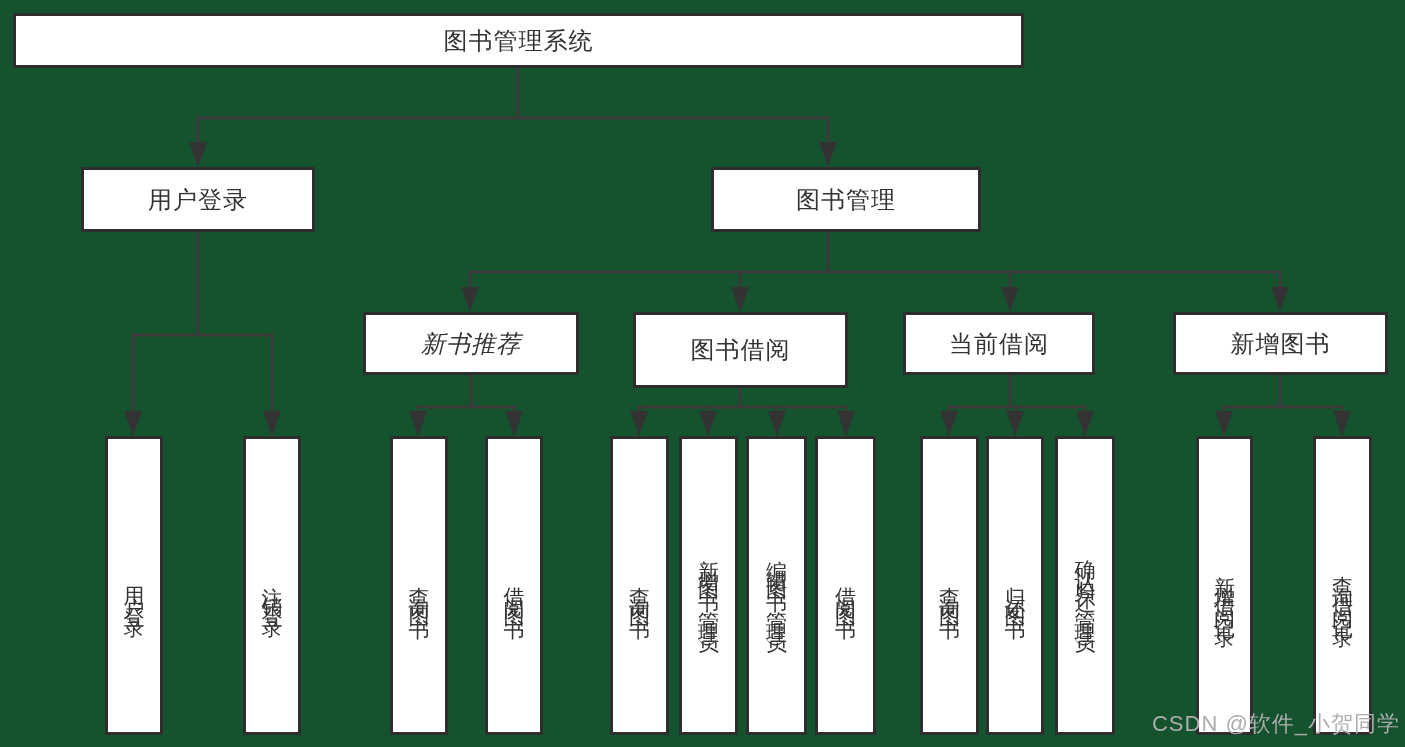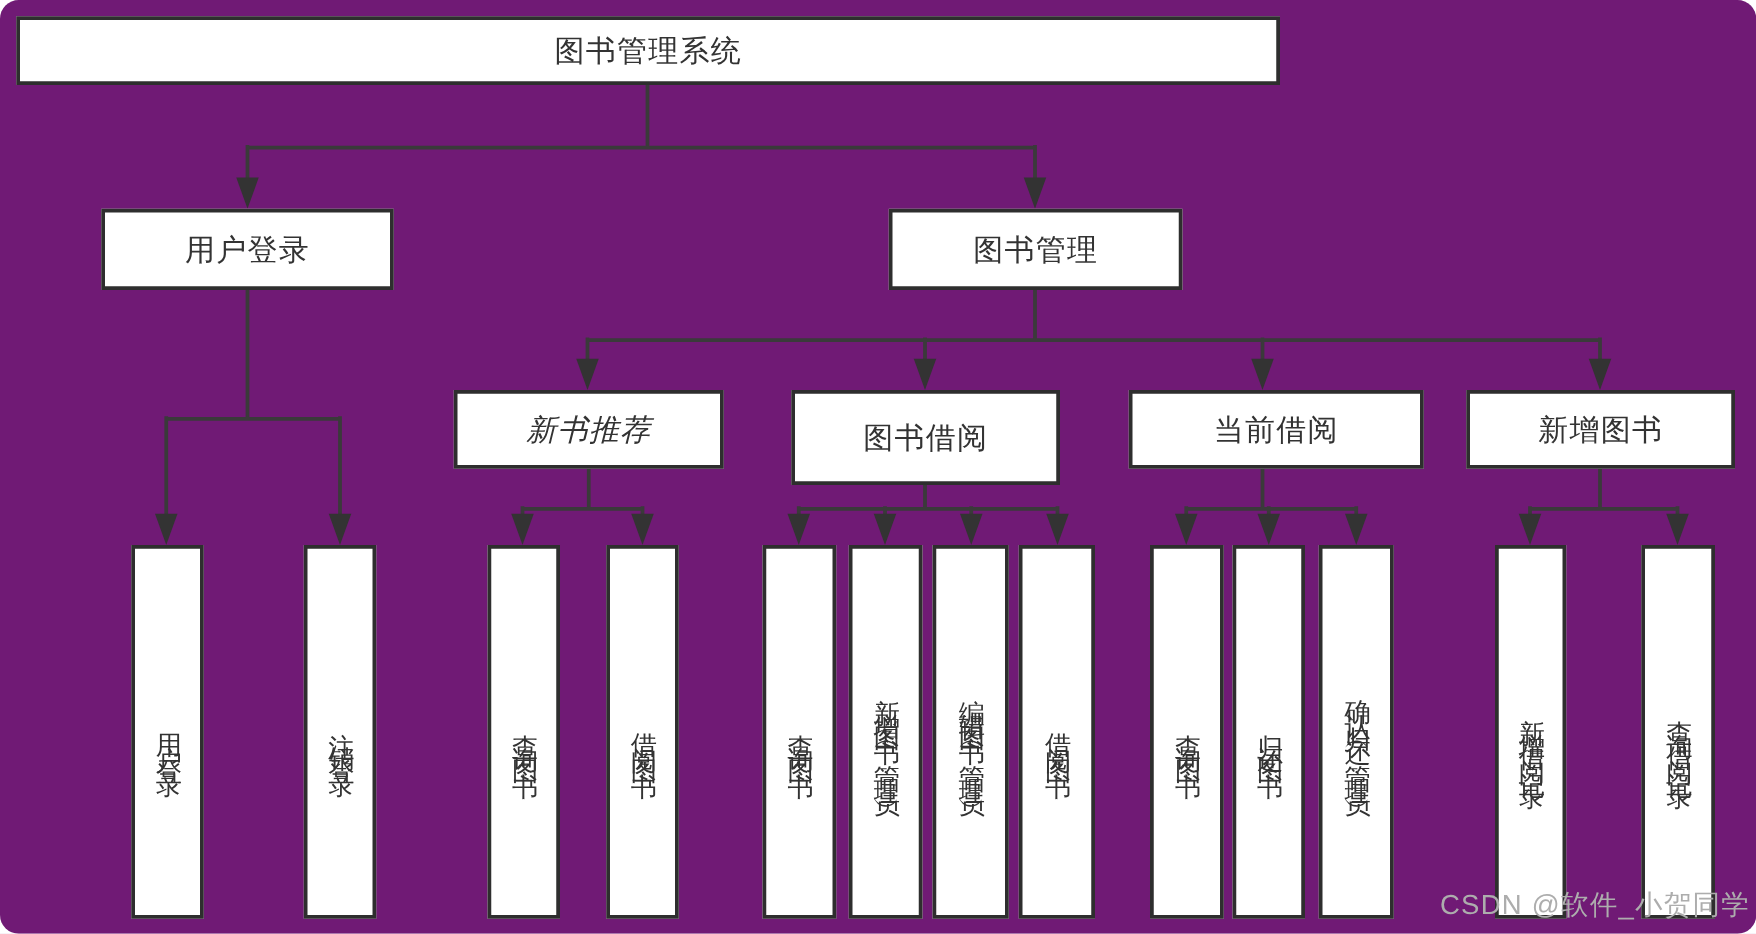--- a/index.html
+++ b/index.html
@@ -6,10 +6,9 @@
   #canvas{
     position:relative;
     width:1405px;height:747px;
-    background:#701a75;
+    background:#14532d;
     font-family:"Liberation Sans","DejaVu Sans",sans-serif;
     overflow:hidden;
-    border-radius:15px;
   }
   #edges{position:absolute;left:0;top:0;width:1405px;height:747px;}
   .node{

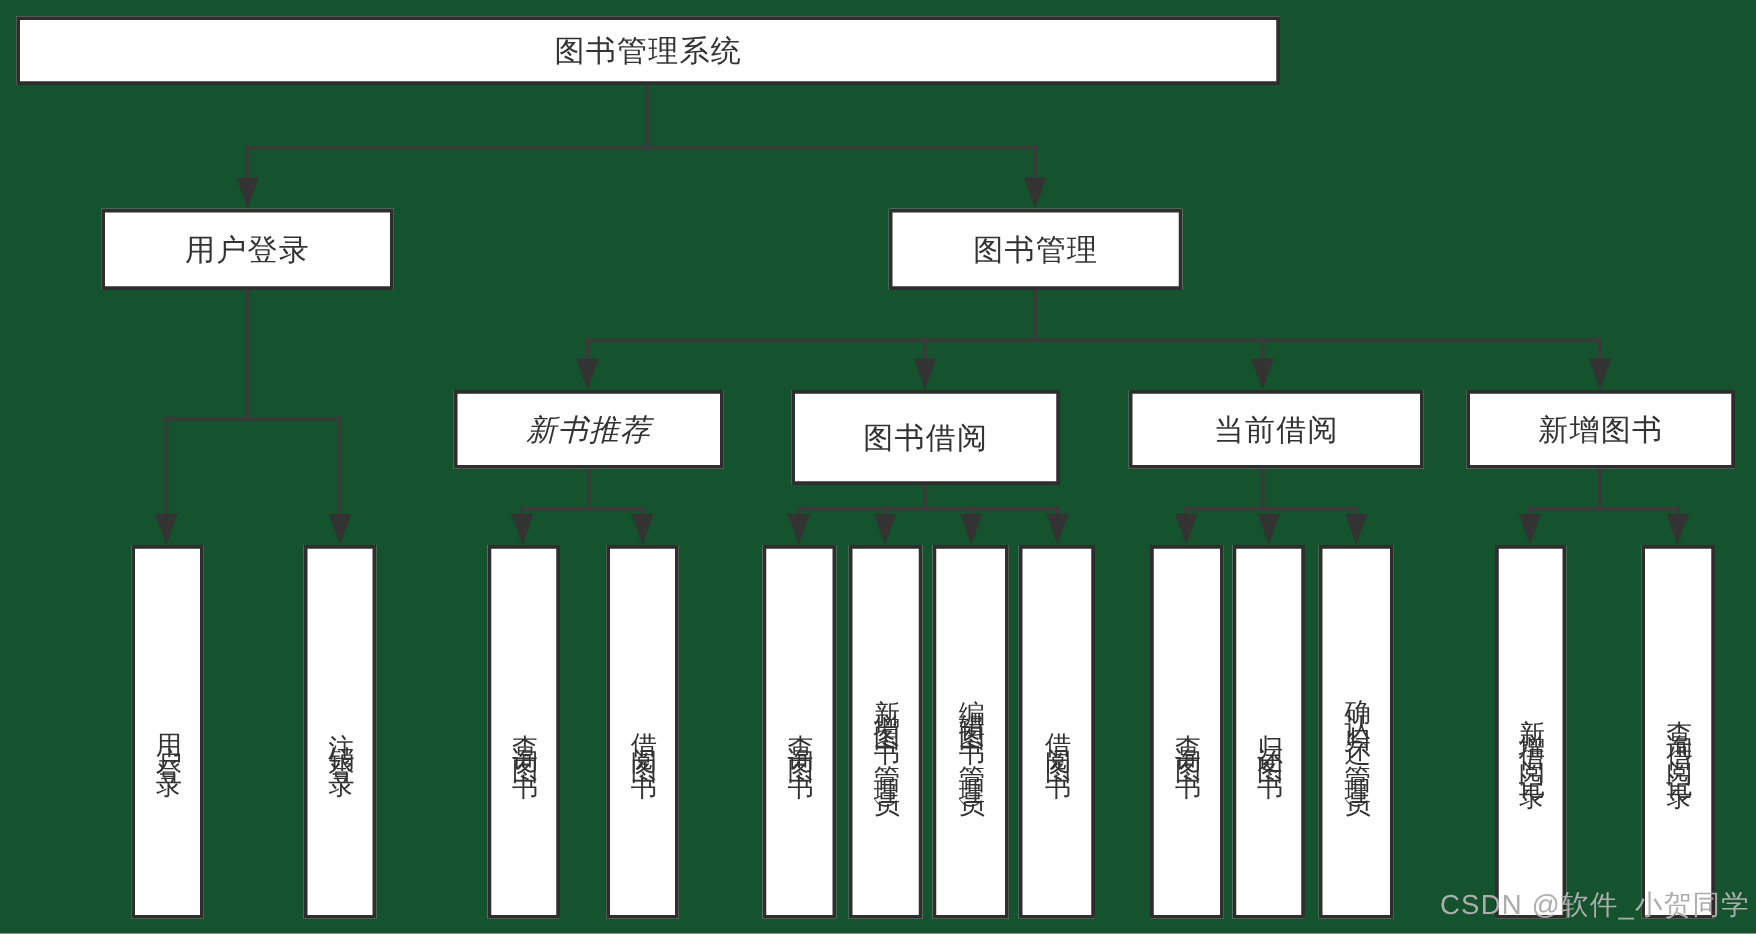--- a/index.html
+++ b/index.html
@@ -90,7 +90,7 @@
   <div class="node hnode" style="left:81px;top:167px;width:234px;height:65px;">
     <span>用户登录</span>
   </div>
-  <div class="node hnode" style="left:711px;top:167px;width:235px;height:65px;">
+  <div class="node hnode" style="left:711px;top:167px;width:270px;height:65px;">
     <span>图书管理</span>
   </div>
 

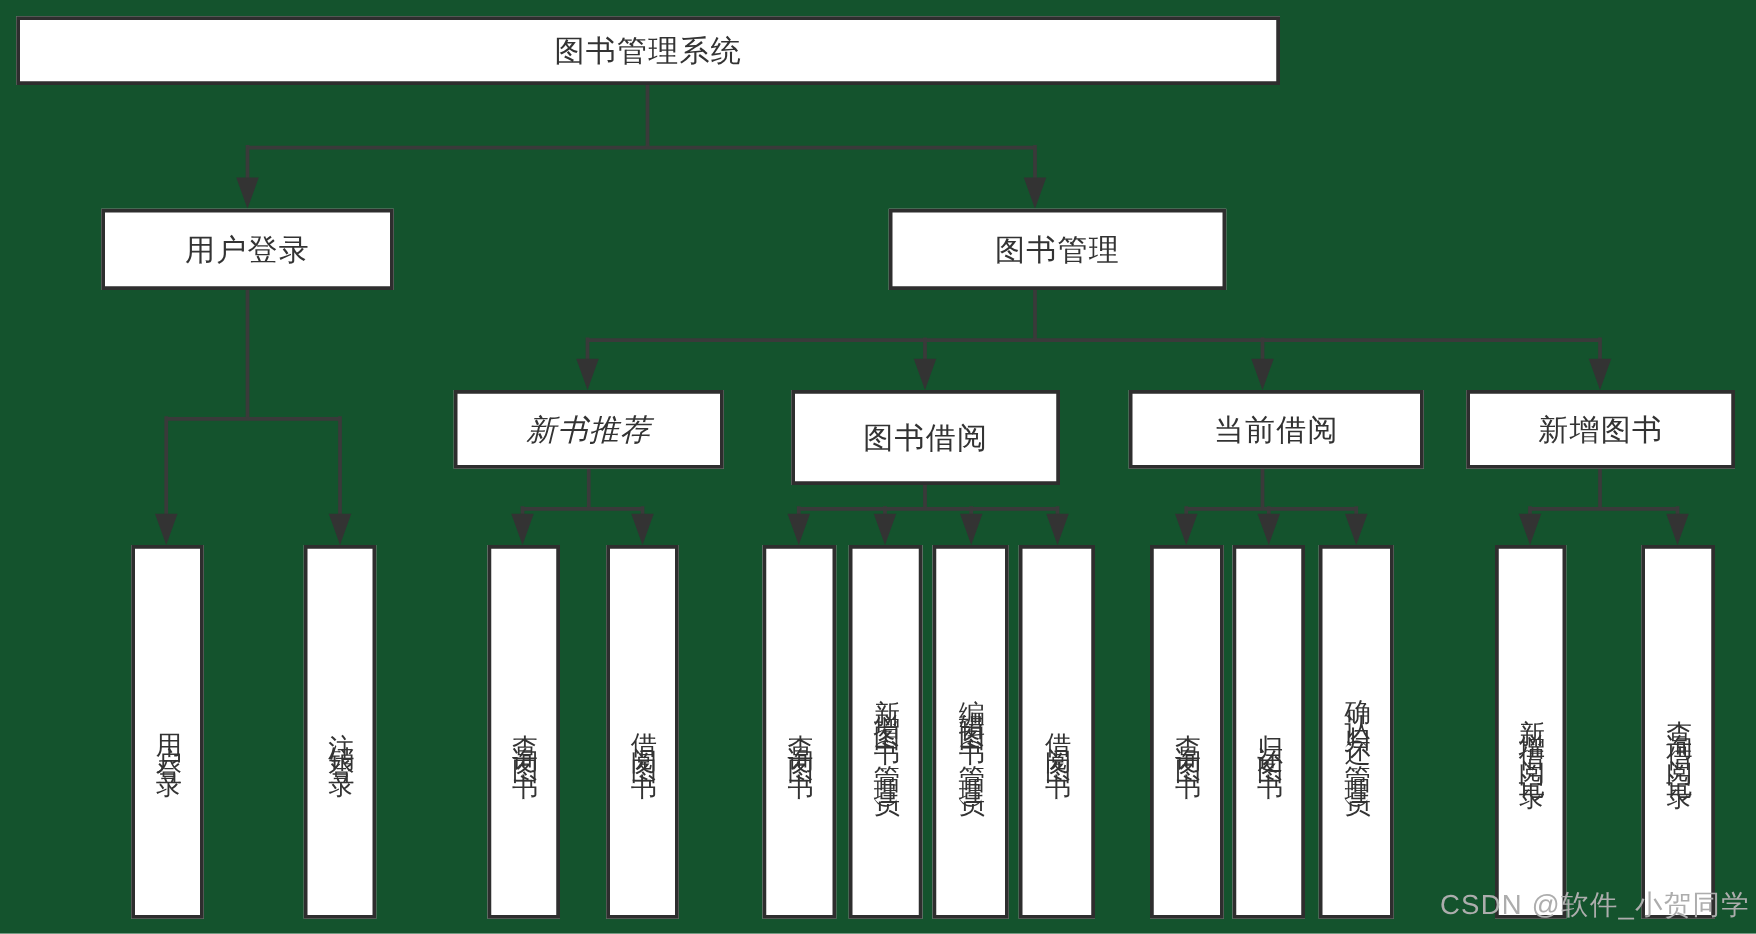--- a/index.html
+++ b/index.html
@@ -100,7 +100,7 @@
   <div class="node hnode" style="left:633px;top:312px;width:215px;height:76px;">
     <span>图书借阅</span>
   </div>
-  <div class="node hnode" style="left:903px;top:312px;width:236px;height:63px;text-align:right;">
+  <div class="node hnode" style="left:903px;top:312px;width:192px;height:63px;text-align:right;">
     <span>当前借阅</span>
   </div>
   <div class="node hnode" style="left:1173px;top:312px;width:215px;height:63px;">

